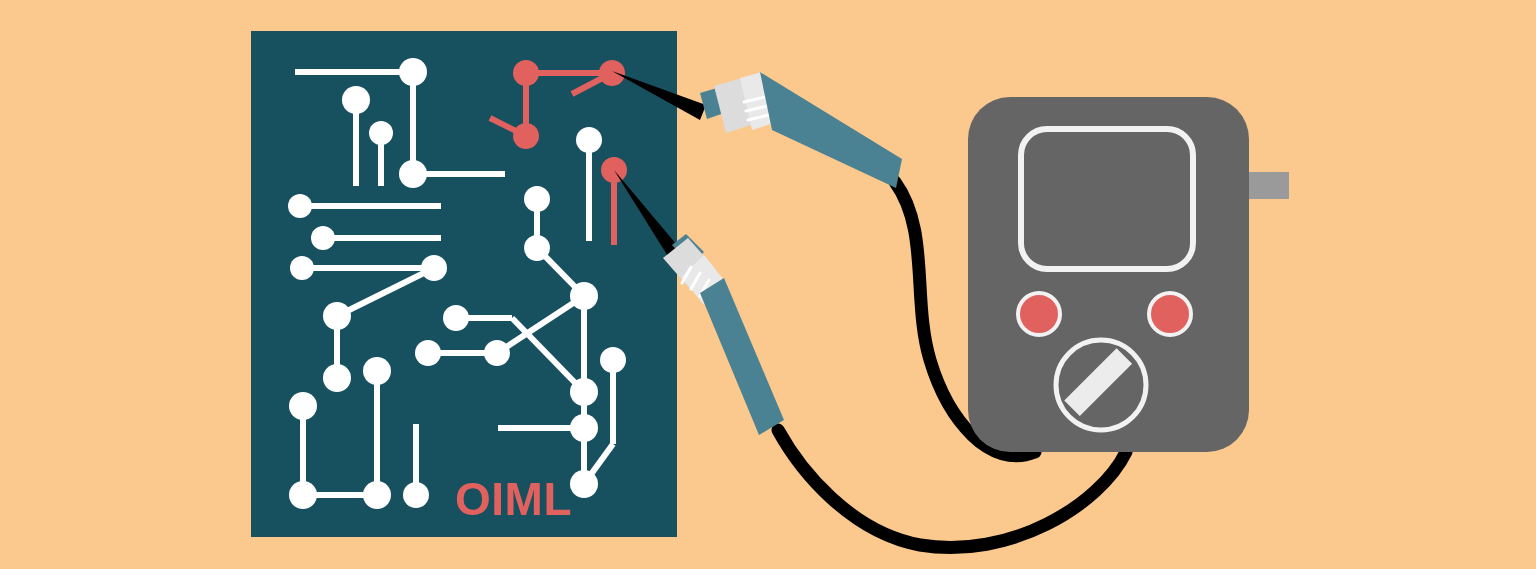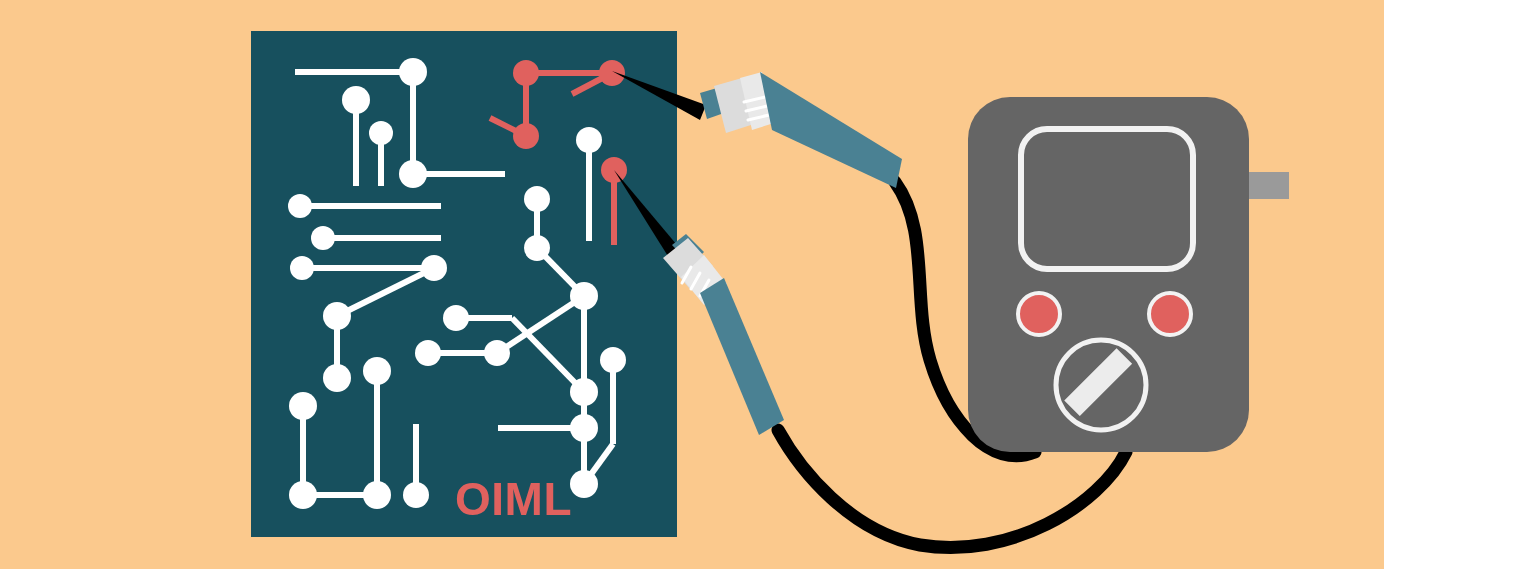--- a/index.html
+++ b/index.html
@@ -13,7 +13,7 @@
   }
   #scene {
     position: relative;
-    width: 1384px;
+    width: 1536px;
     height: 569px;
     overflow: hidden;
     background: #a21caf;

